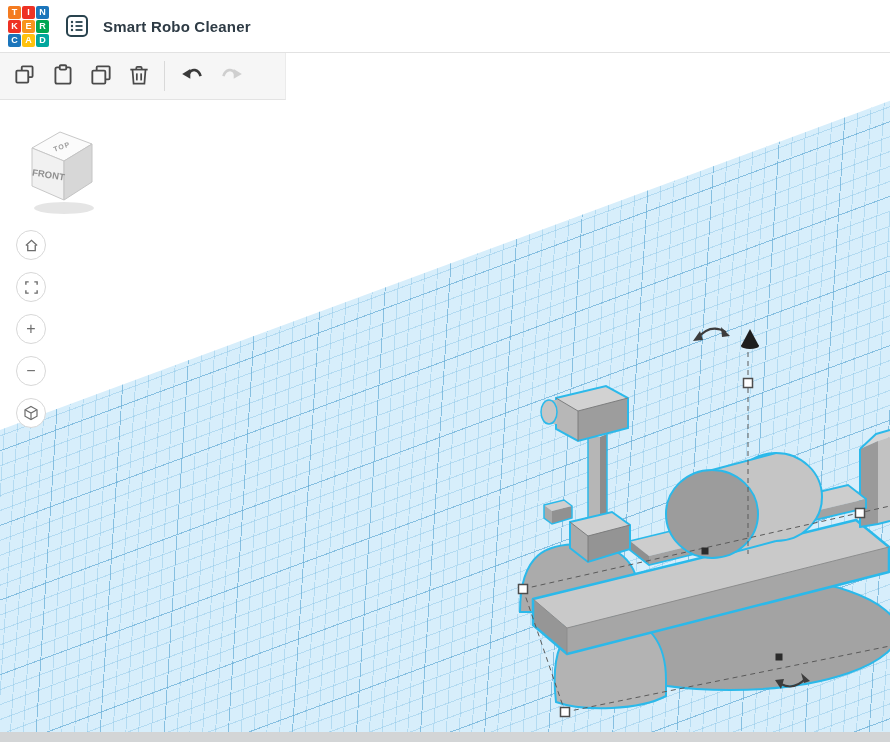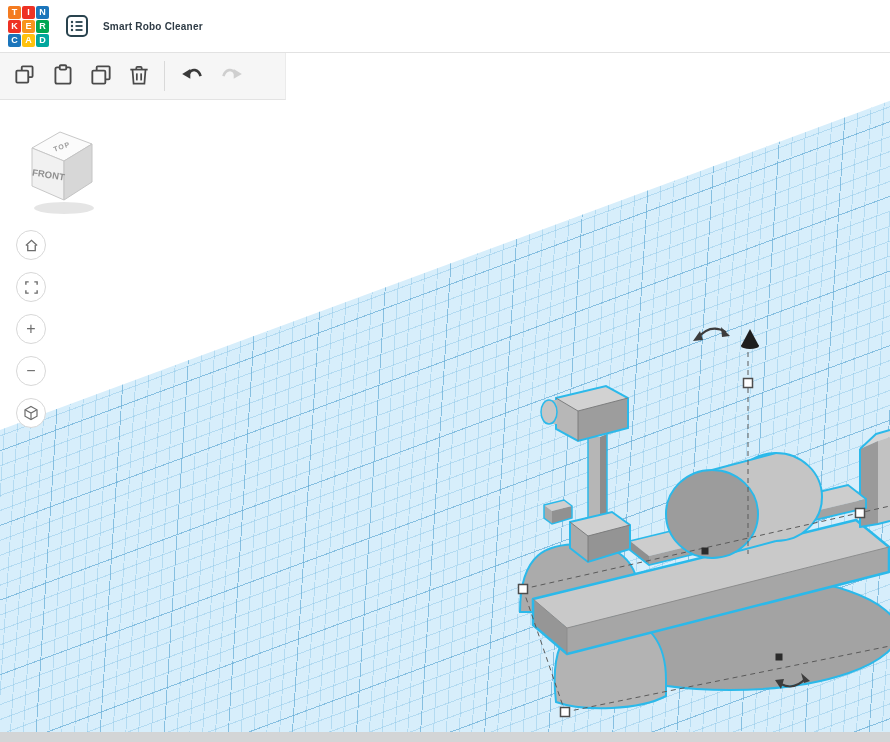--- a/index.html
+++ b/index.html
@@ -22,7 +22,7 @@
     background:none;border:none;margin-left:14px;padding:2px;cursor:pointer;height:28px;
   }
   .doc-title{
-    font-size:10px;font-weight:600;color:#2e3b45;margin:0 0 0 12px;letter-spacing:.2px;
+    font-size:15px;font-weight:600;color:#2e3b45;margin:0 0 0 12px;letter-spacing:.2px;
   }
   
   .canvas{position:absolute;top:52px;left:0;width:890px;height:690px;background:#fff;overflow:hidden;}

